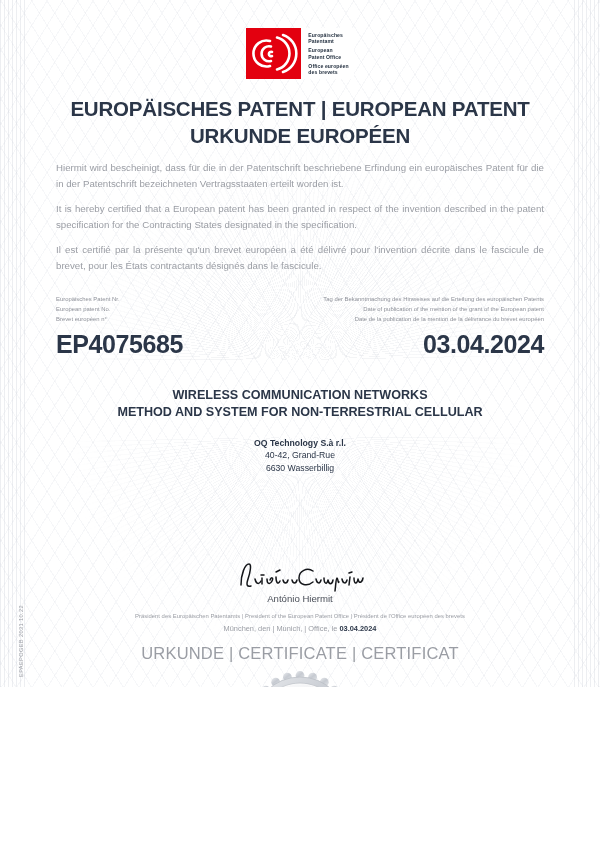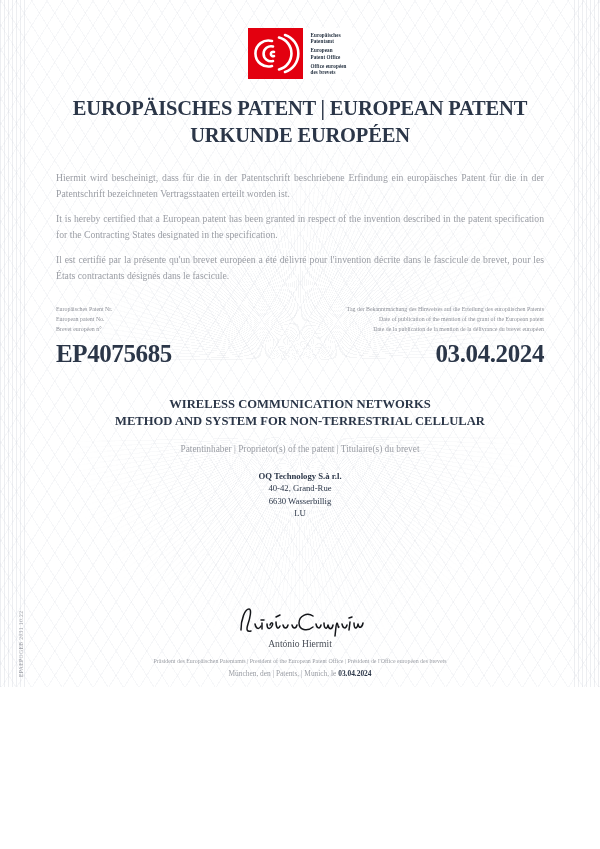--- a/index.html
+++ b/index.html
@@ -16,7 +16,6 @@
     height: 687px;
     background: #ffffff;
     overflow: hidden;
-    font-family: Liberation Serif, serif;
   }
 
   

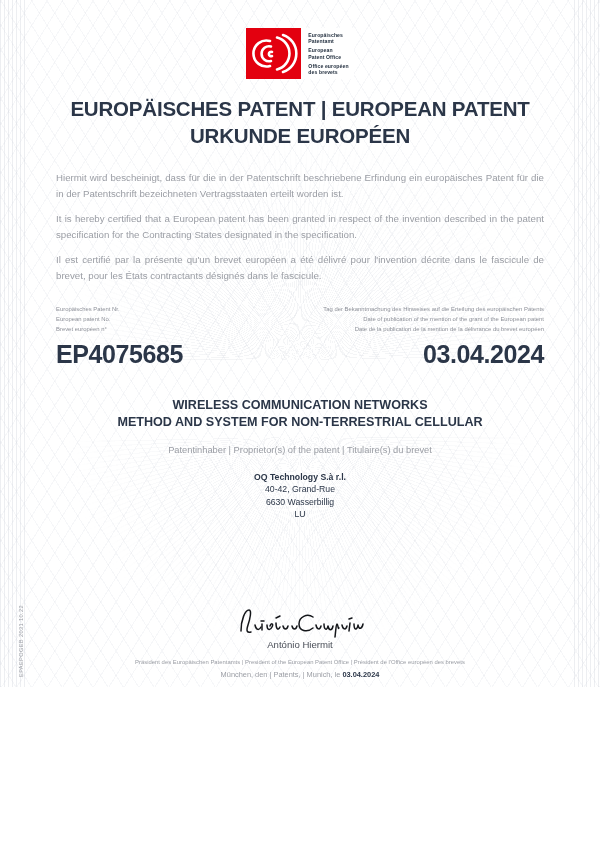--- a/index.html
+++ b/index.html
@@ -130,7 +130,7 @@
     text-align: justify;
     margin-top: 5px;
   }
-  .para.first { margin-top: 21px; }
+  .para.first { margin-top: 11px; }
 
   
   .meta {

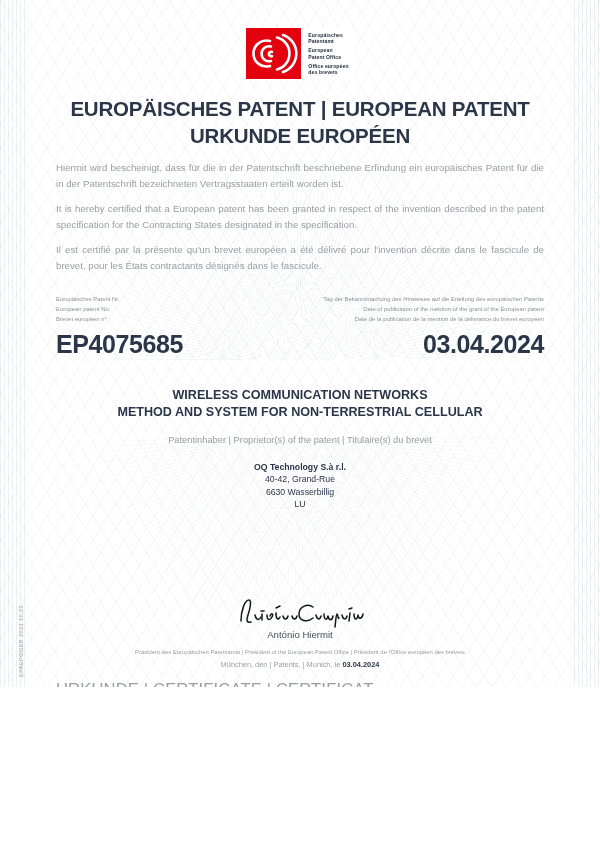--- a/index.html
+++ b/index.html
@@ -307,7 +307,6 @@
       <div>METHOD AND SYSTEM FOR NON-TERRESTRIAL CELLULAR</div>
     </div>
 
-    <div class="prop-label">Patentinhaber | Proprietor(s) of the patent | Titulaire(s) du brevet</div>
 
     <div class="proprietor">
       <div class="name">OQ Technology S.à r.l.</div>

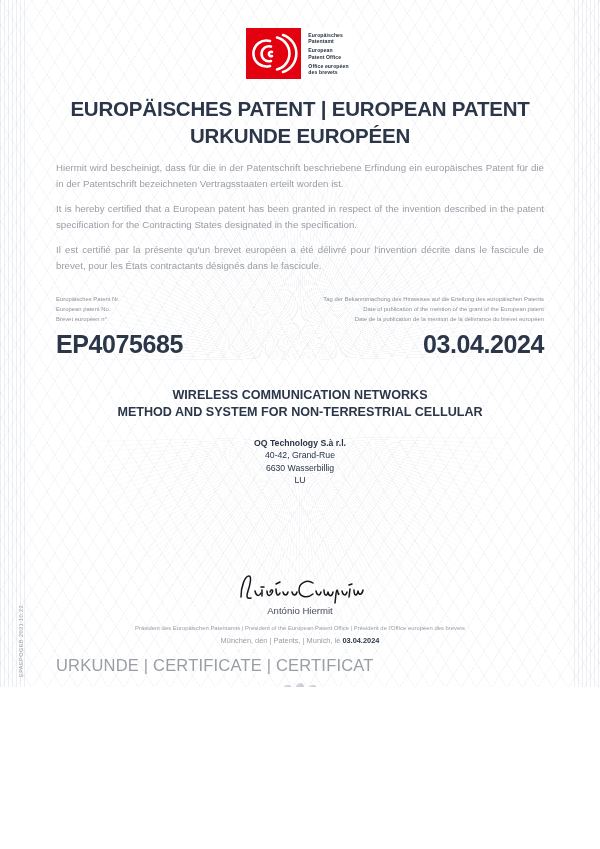--- a/index.html
+++ b/index.html
@@ -312,7 +312,6 @@
       <div class="name">OQ Technology S.à r.l.</div>
       <div>40-42, Grand-Rue</div>
       <div>6630 Wasserbillig</div>
-      <div>LU</div>
     </div>
 
     <div class="sig-block">

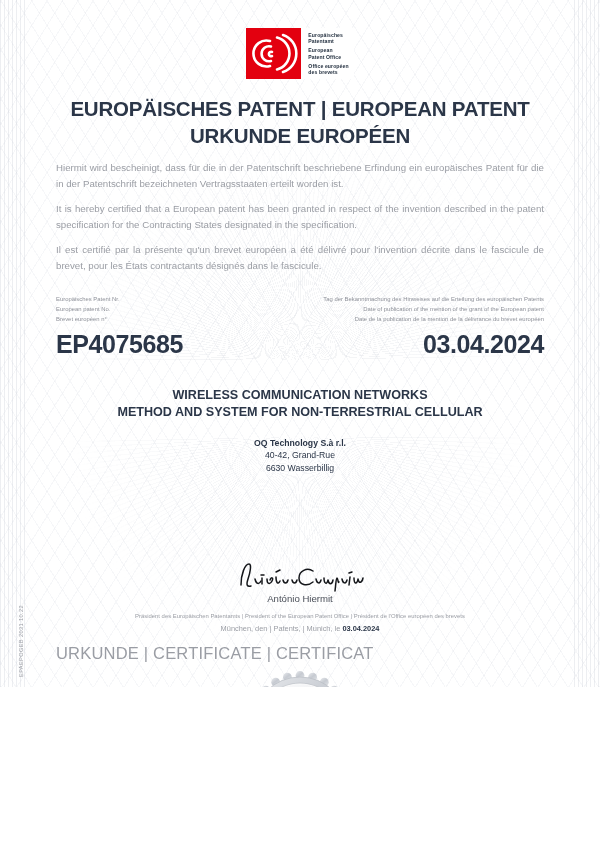--- a/index.html
+++ b/index.html
@@ -339,7 +339,7 @@
       <div class="sig-name">António Hiermit</div>
       <div class="sig-role">Präsident des Europäischen Patentamts | President of the European Patent Office | Président de l'Office européen des brevets</div>
       <div class="sig-place">
-        <span>München, den | Patents, | Munich, le</span>
+        <span>München, den | Munich, | Office, le</span>
         <b>03.04.2024</b>
       </div>
     </div>

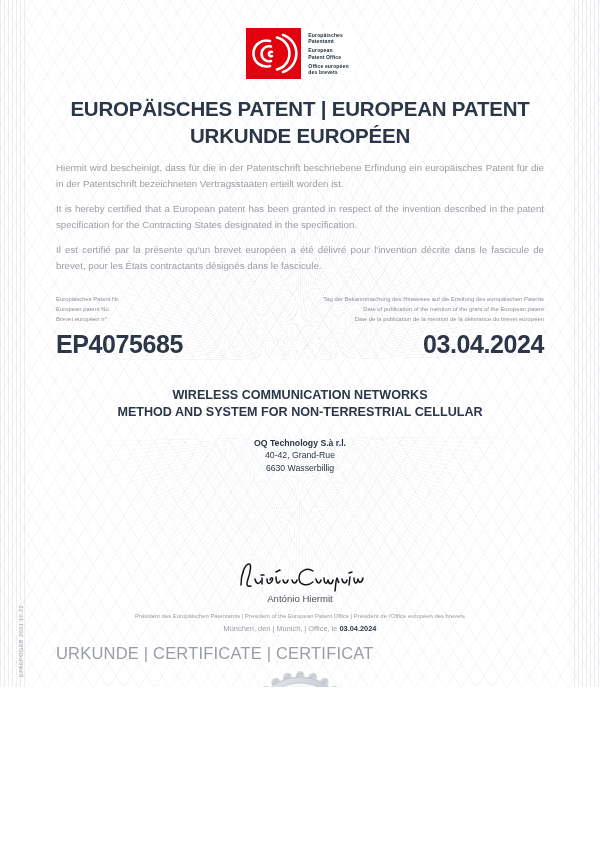--- a/index.html
+++ b/index.html
@@ -208,6 +208,7 @@
   .sig-place b { color: #2b3648; }
 
   .urkunde {
+    text-align: center;
     color: #9a9da4;
     font-size: 16.5px;
     letter-spacing: .2px;

